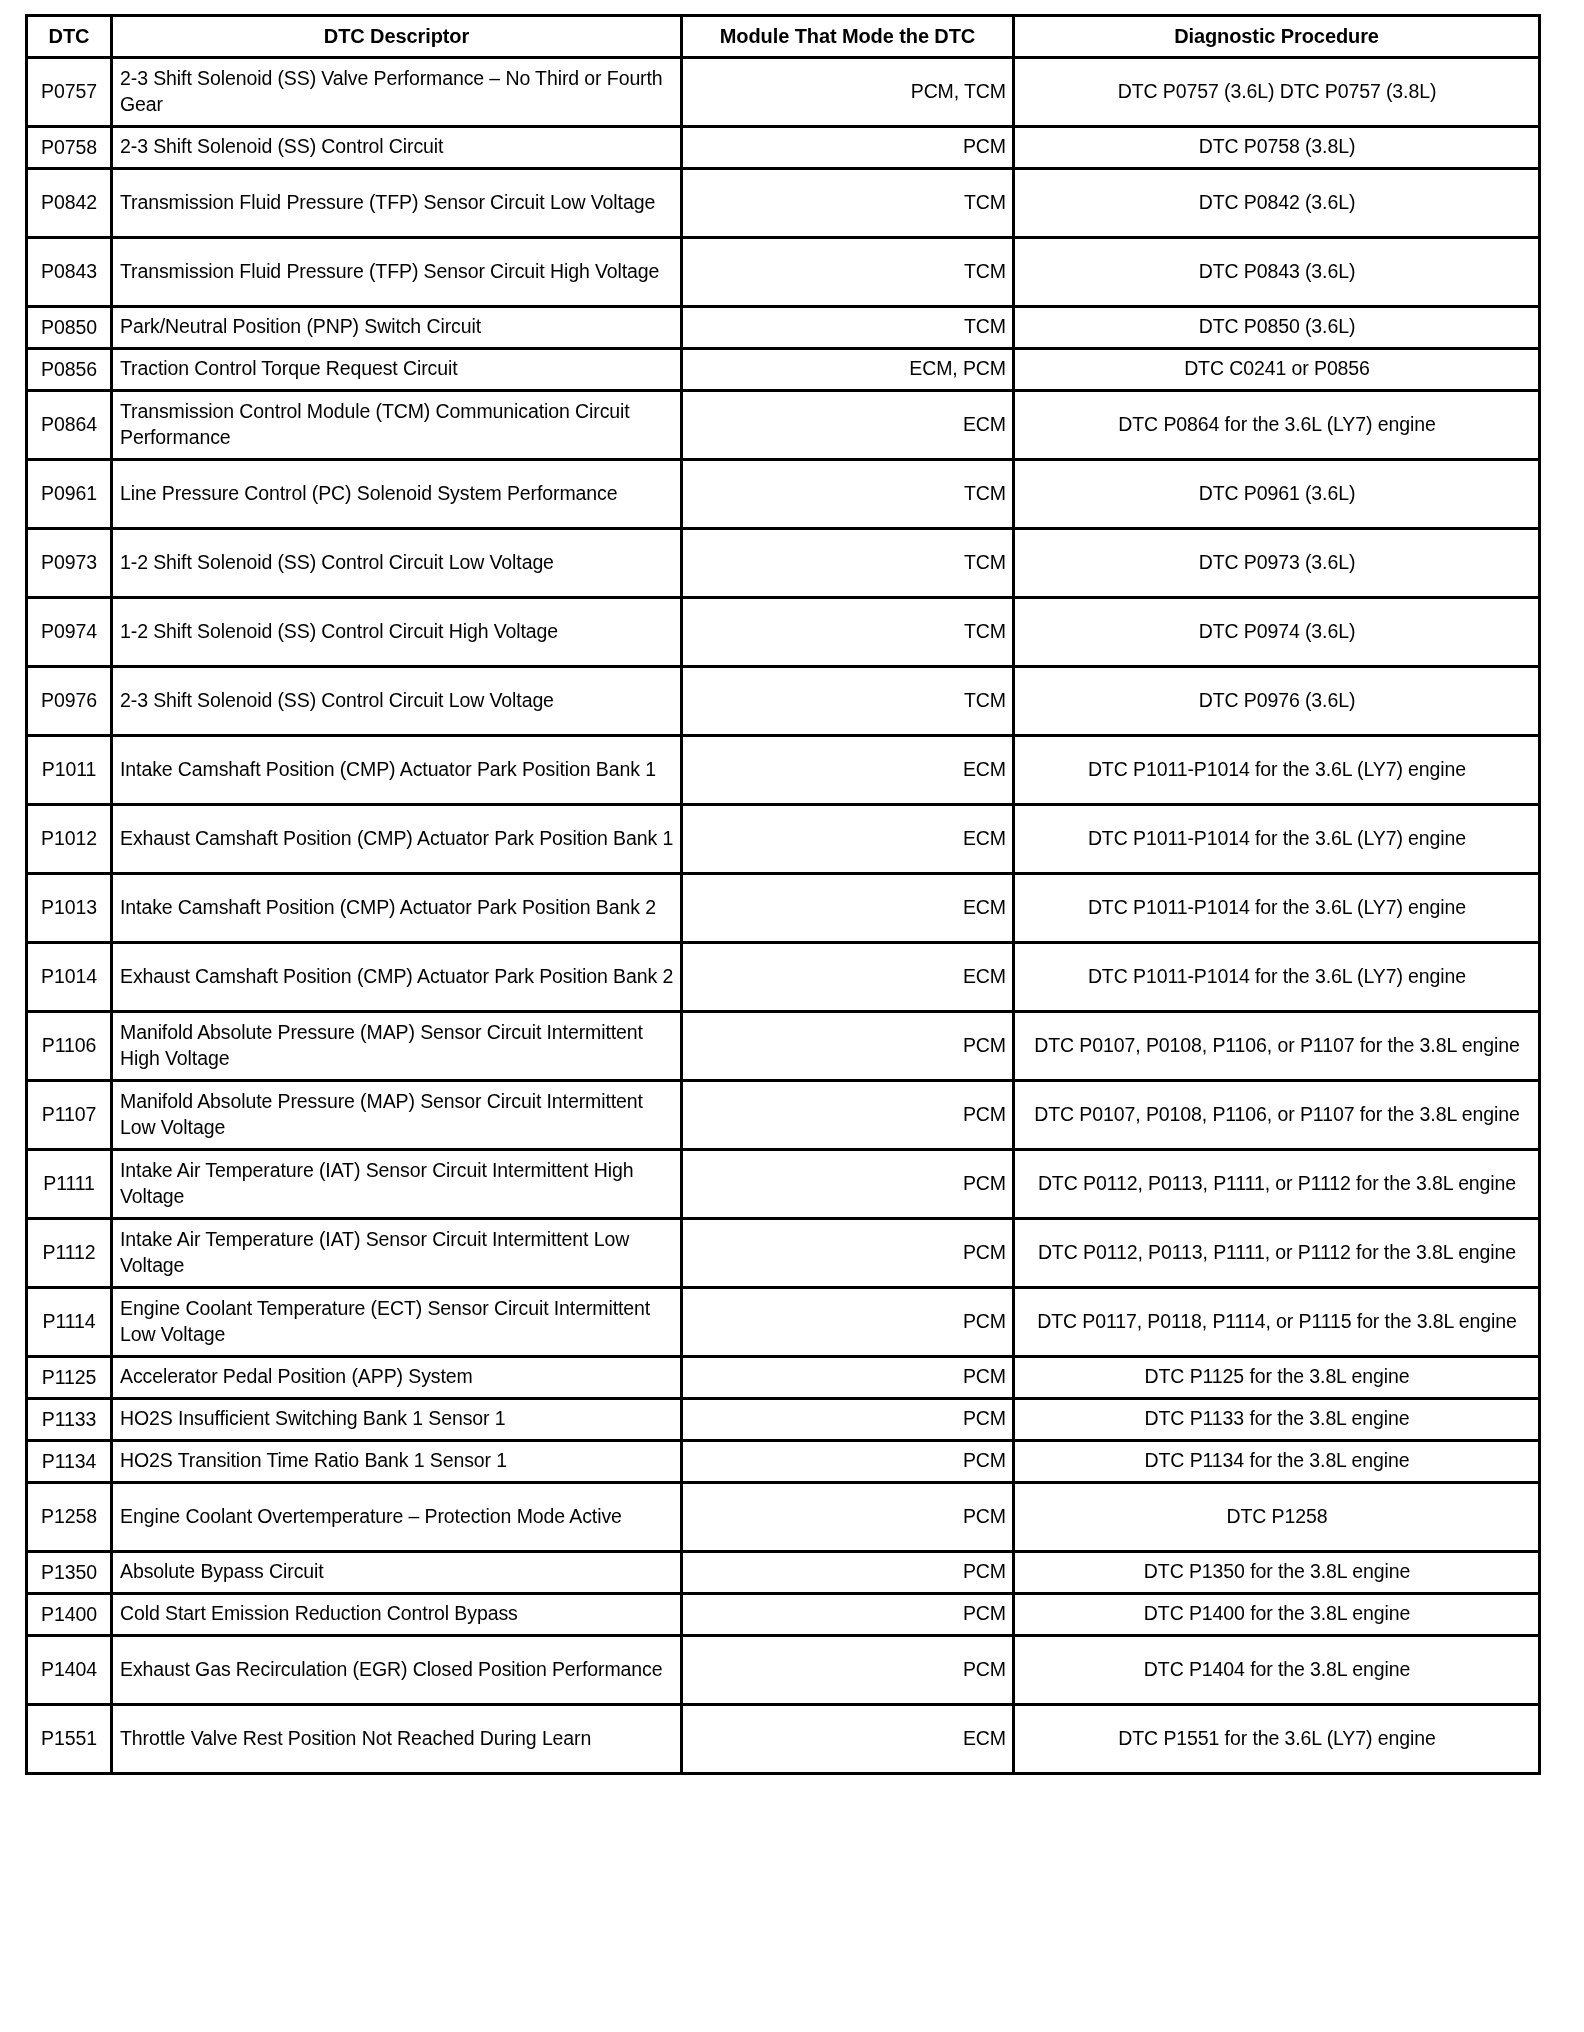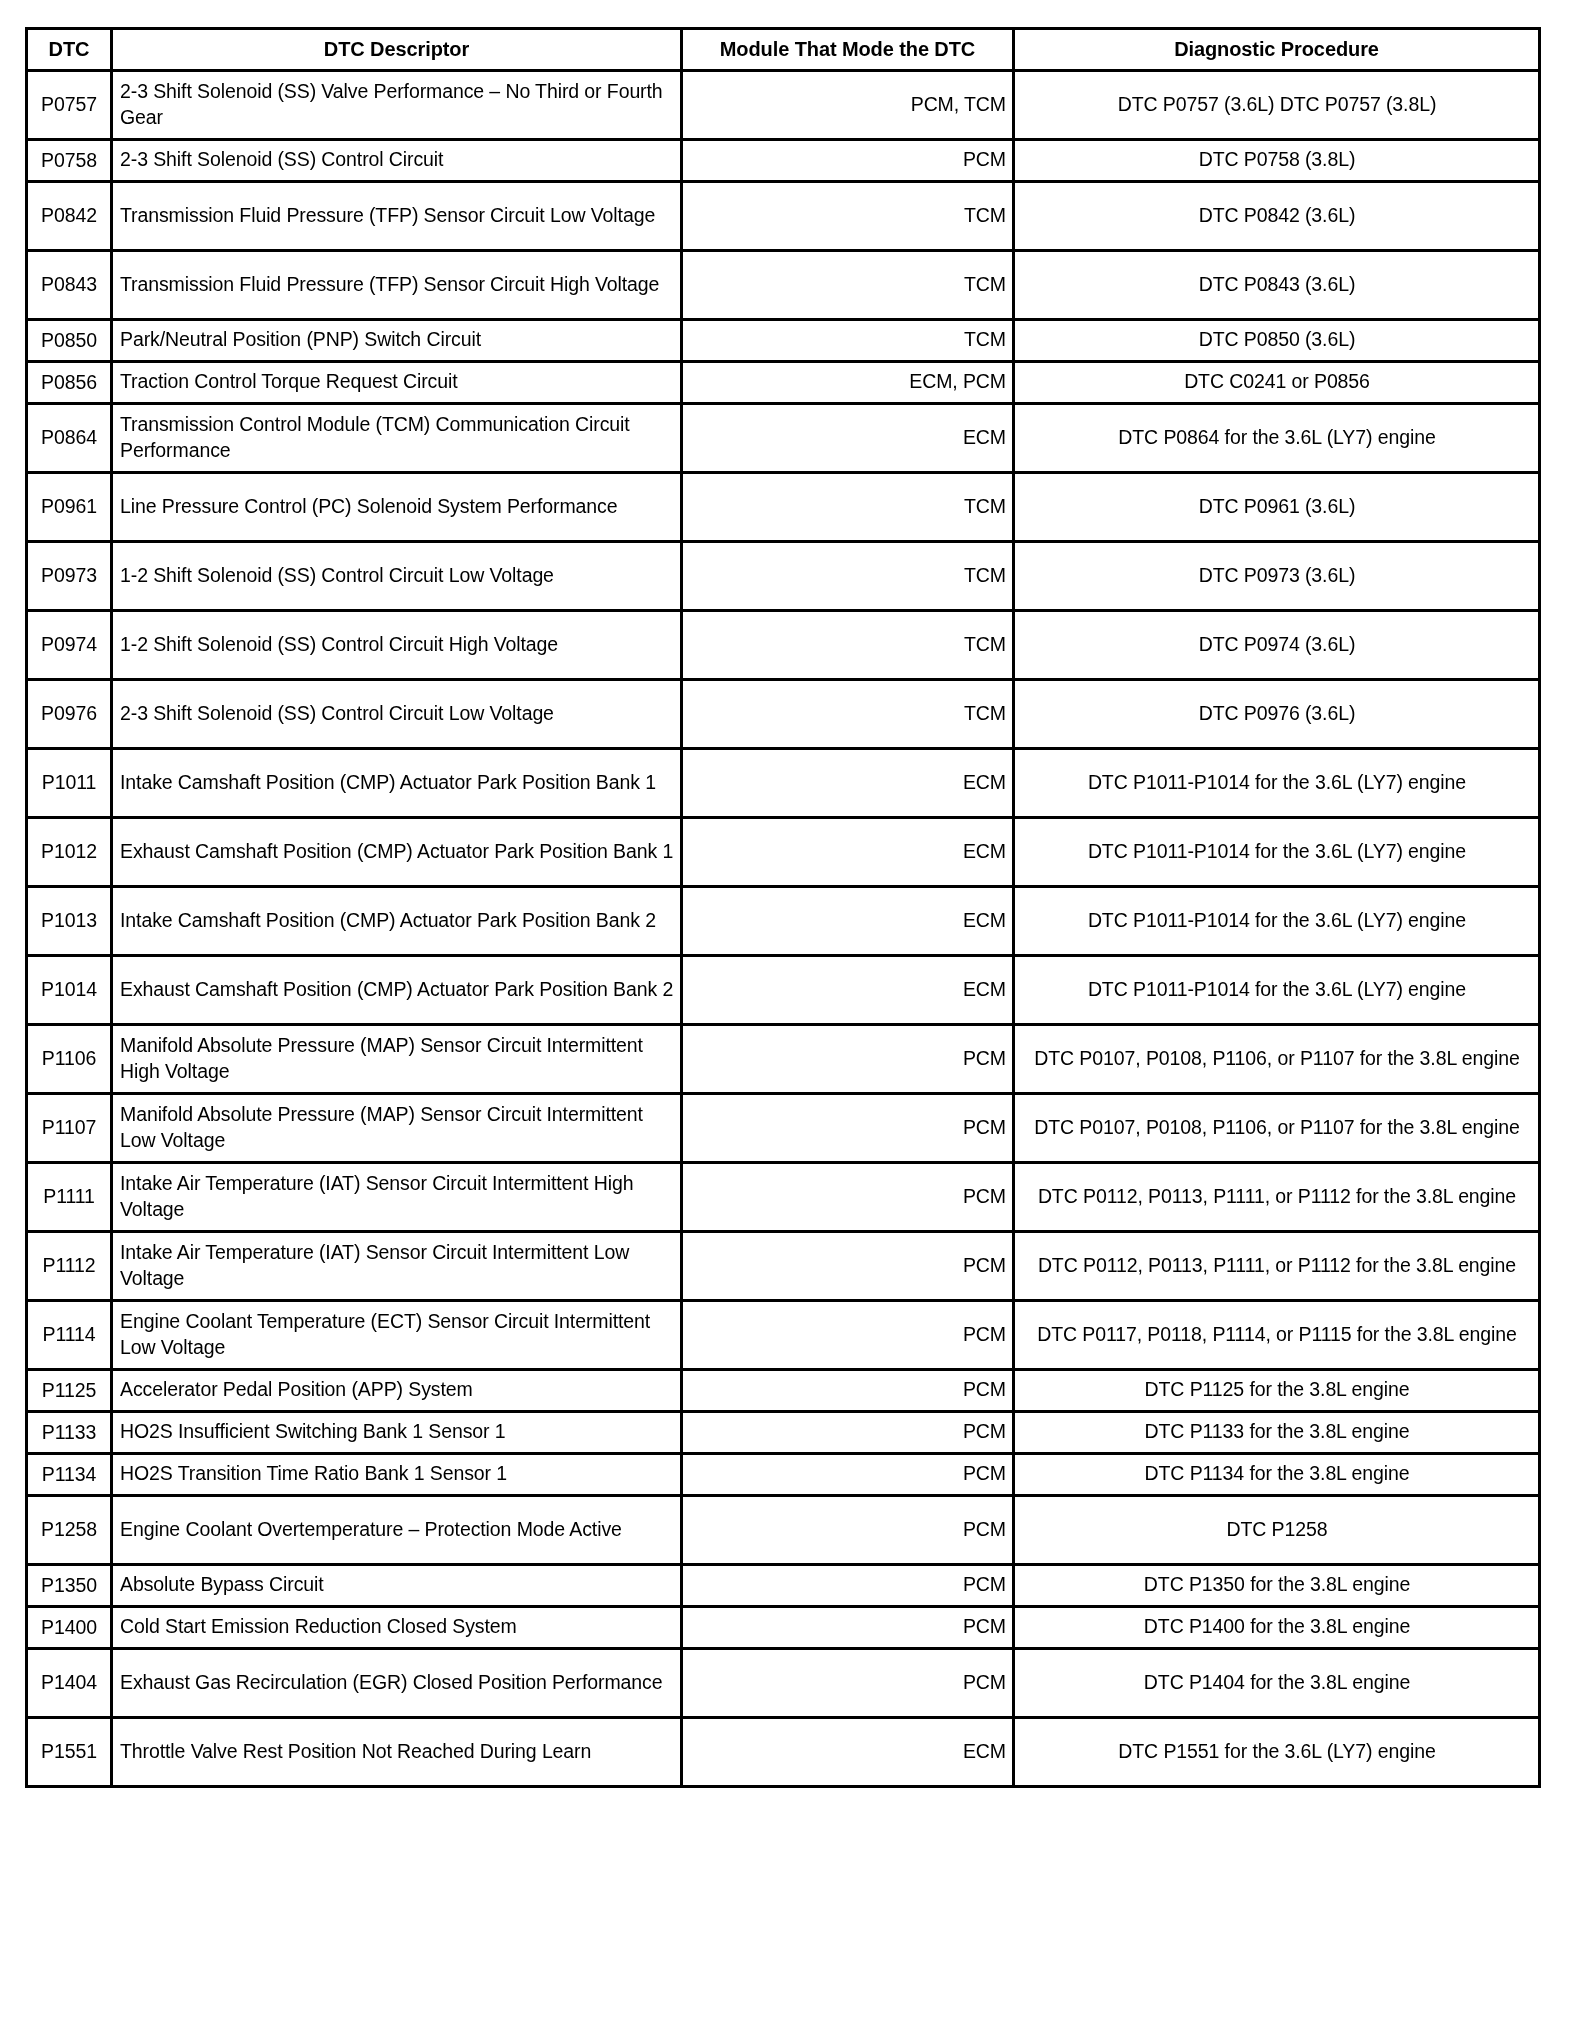--- a/index.html
+++ b/index.html
@@ -19,7 +19,7 @@
     width: 1584px;
     height: 2032px;
     box-sizing: border-box;
-    padding: 27px 46px 0 25px;
+    padding: 14px 46px 0 25px;
   }
   table.dtc-table {
     width: 1513px;

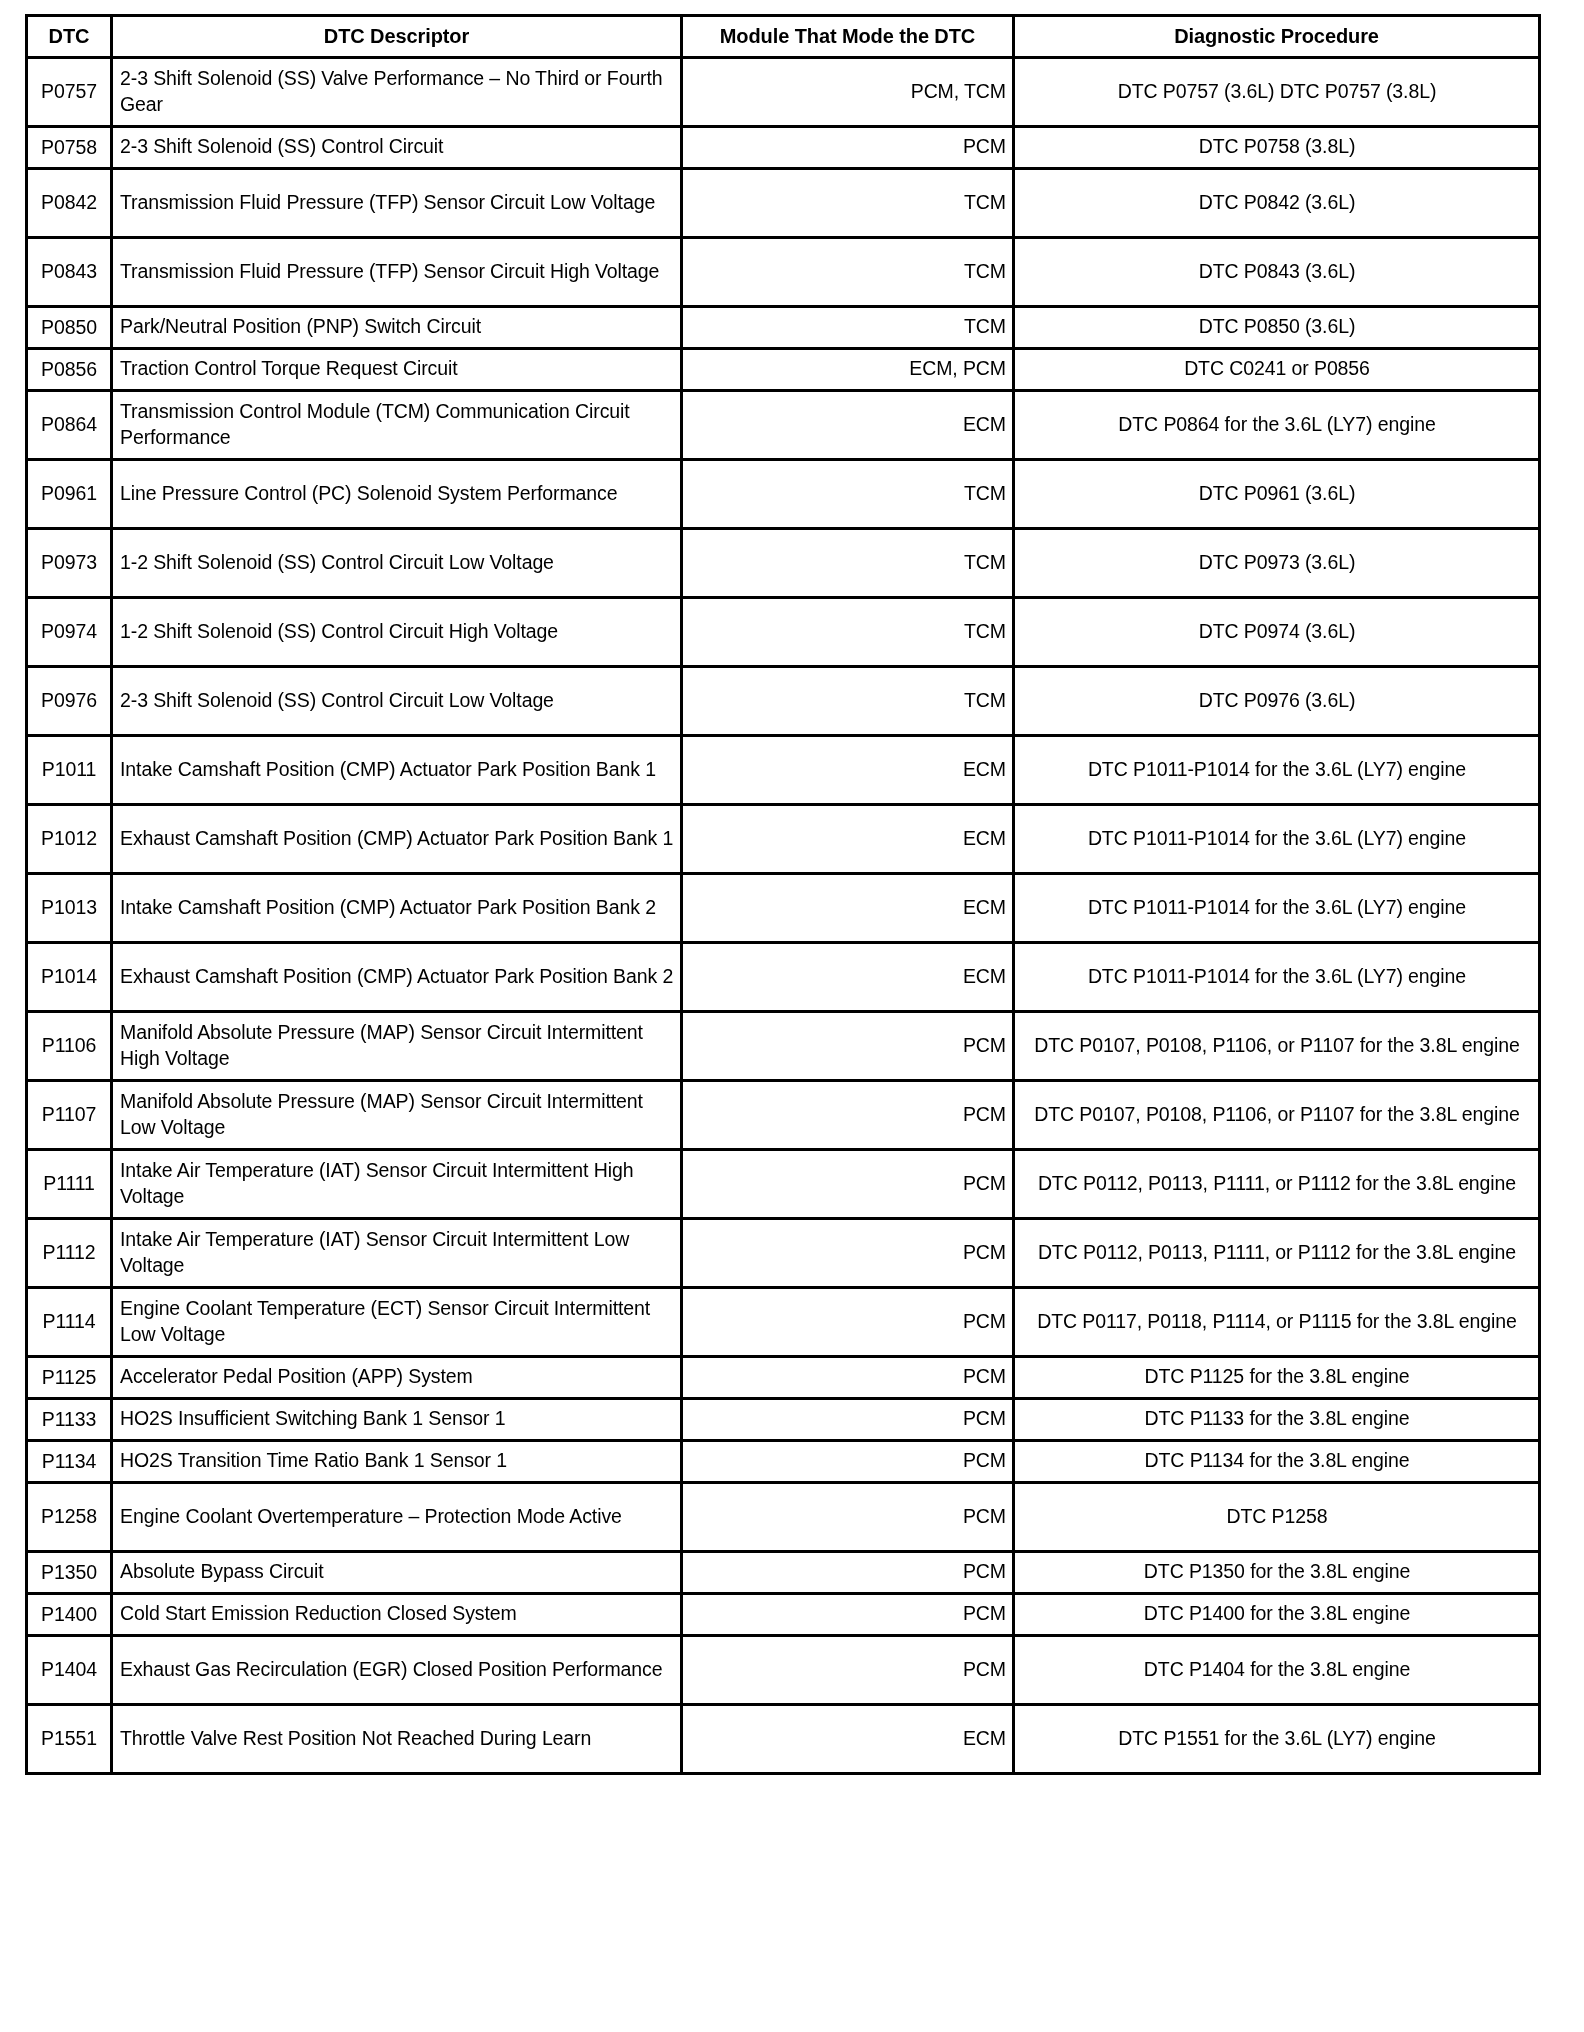--- a/index.html
+++ b/index.html
@@ -246,7 +246,7 @@
         </tr>
         <tr class="r1">
           <td class="cell-dtc">P1400</td>
-          <td class="cell-desc">Cold Start Emission Reduction Closed System</td>
+          <td class="cell-desc">Cold Start Emission Reduction Control Bypass</td>
           <td class="cell-module">PCM</td>
           <td class="cell-proc">DTC P1400 for the 3.8L engine</td>
         </tr>

